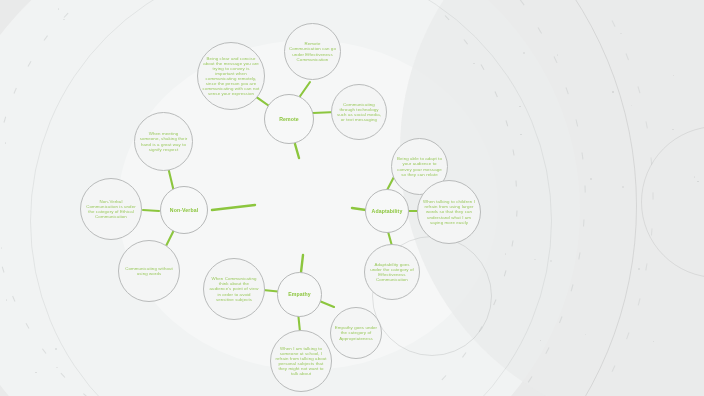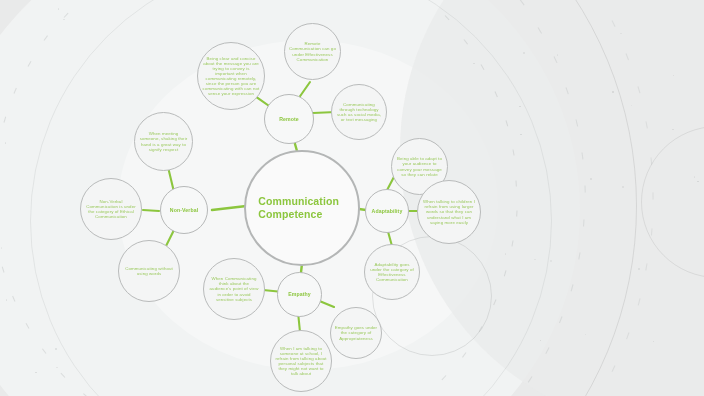--- a/index.html
+++ b/index.html
@@ -231,9 +231,6 @@
     </g>
   </svg>
 
-  <div class="node center" style="left:244px; top:150px; width:116px; height:116px;">
-    <span class="label">Communication Competence</span>
-  </div>
 
   <div class="node branch" style="left:264px; top:94px; width:50px; height:50px;">
     <span class="label">Remote</span>

